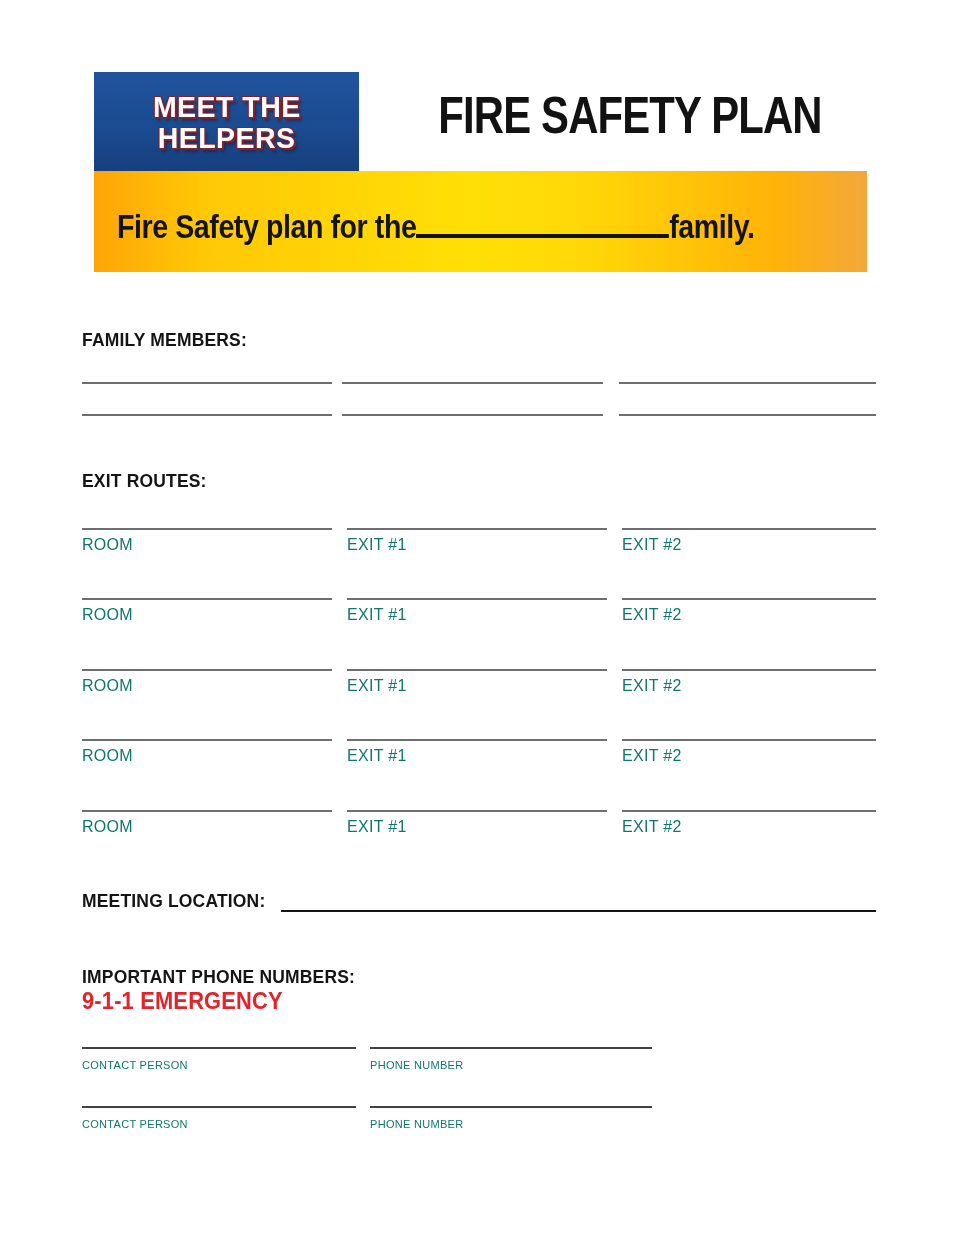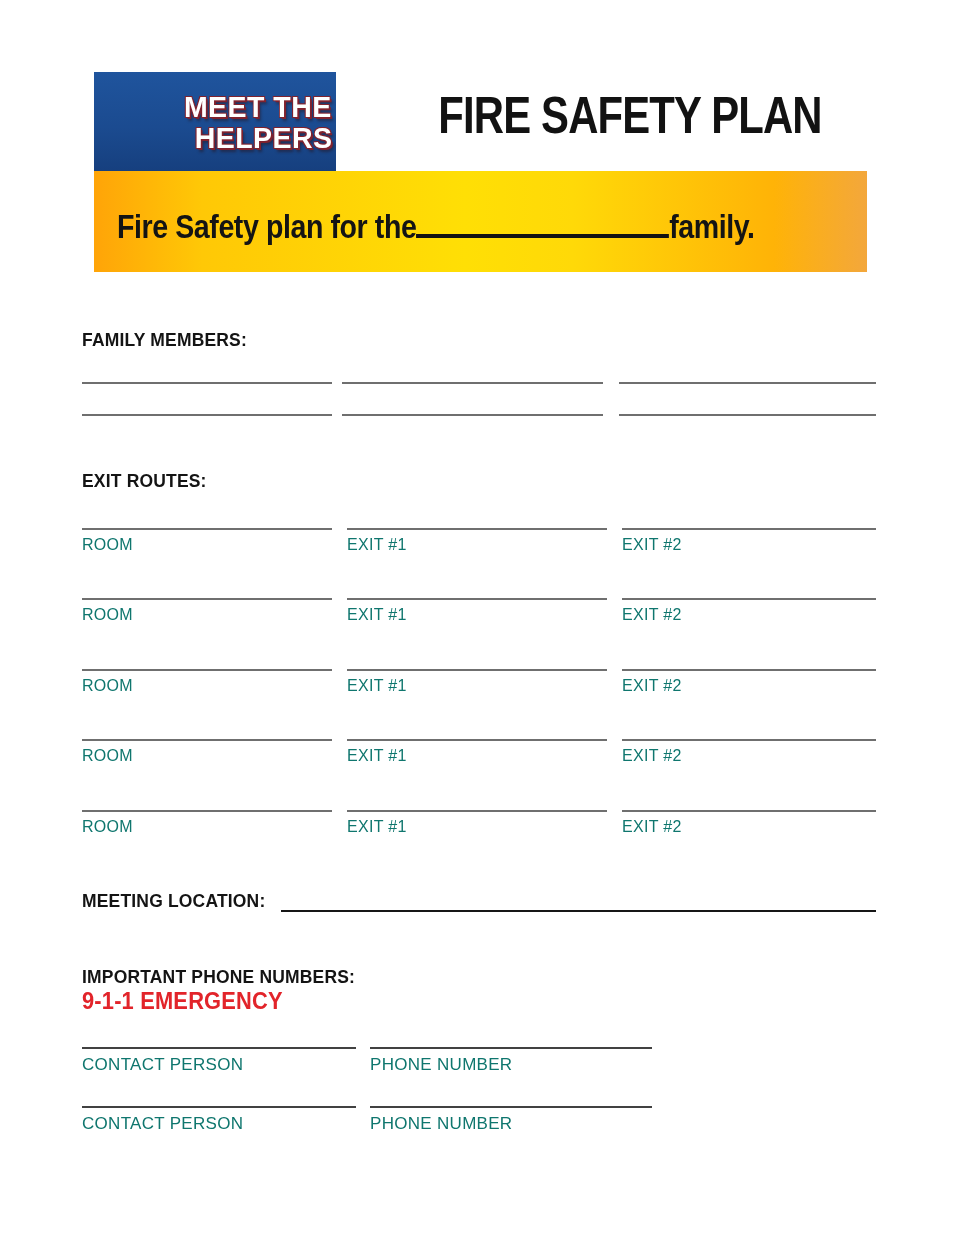--- a/index.html
+++ b/index.html
@@ -10,9 +10,9 @@
   }
   
   .logo {
-    position:absolute; left:94px; top:72px; width:242px; height:100px;
+    position:absolute; left:94px; top:72px; width:265px; height:100px;
     background:linear-gradient(180deg,#1f549d 0%, #1b4b90 55%, #163f7e 100%);
-    display:flex; flex-direction:column; align-items:flex-end; justify-content:center;
+    display:flex; flex-direction:column; align-items:center; justify-content:center;
   }
   .logo-line {
     color:#ffffff; font-weight:bold; font-size:30px; line-height:31px;

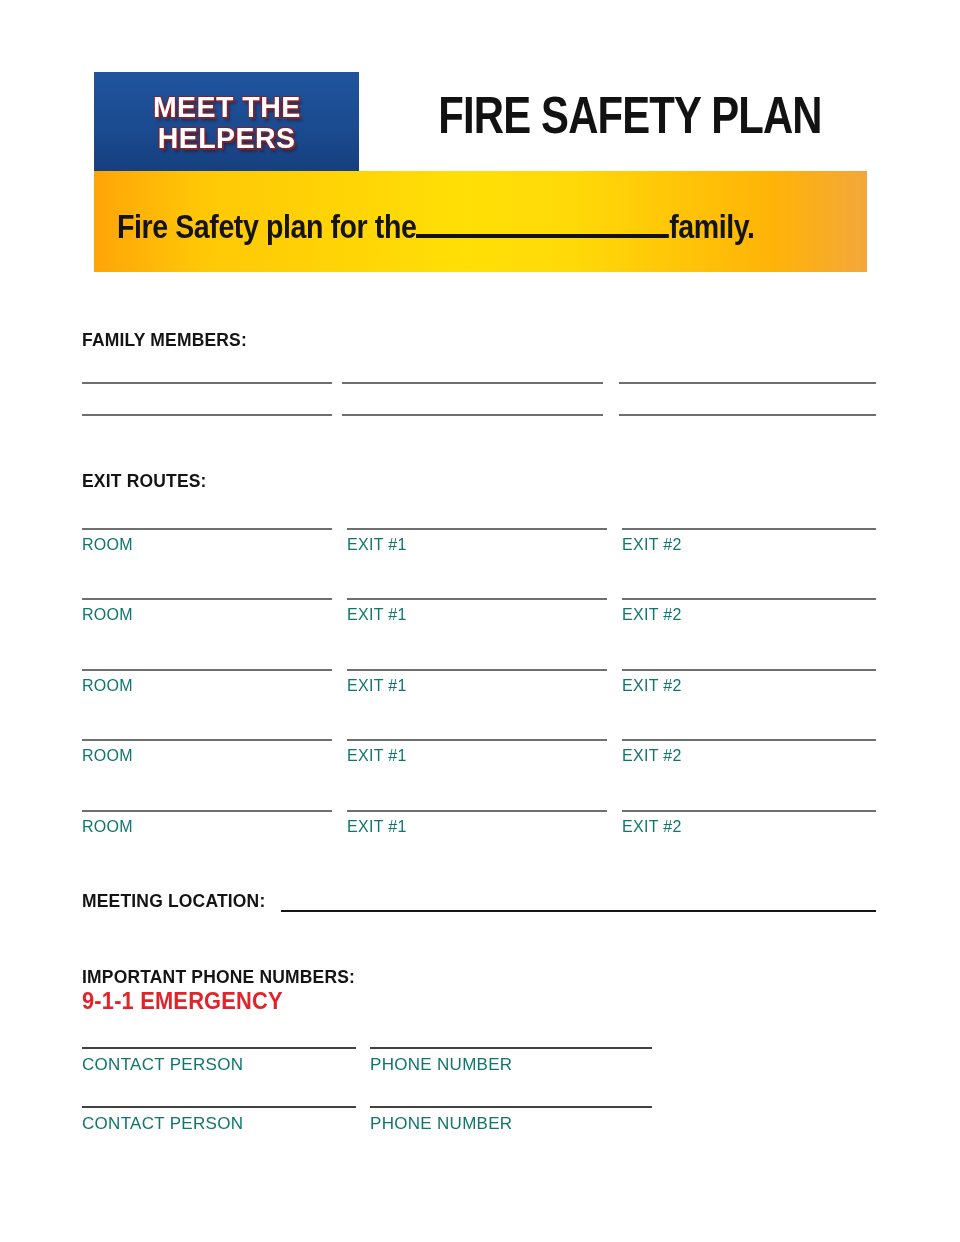--- a/index.html
+++ b/index.html
@@ -61,7 +61,7 @@
     position:absolute; font-size:16px; line-height:18px; color:#0f766e;
     letter-spacing:0.3px; white-space:nowrap;
   }
-  .contact-label { font-size:17px; }
+  .contact-label { font-size:11px; }
 </style>
 </head>
 <body>

